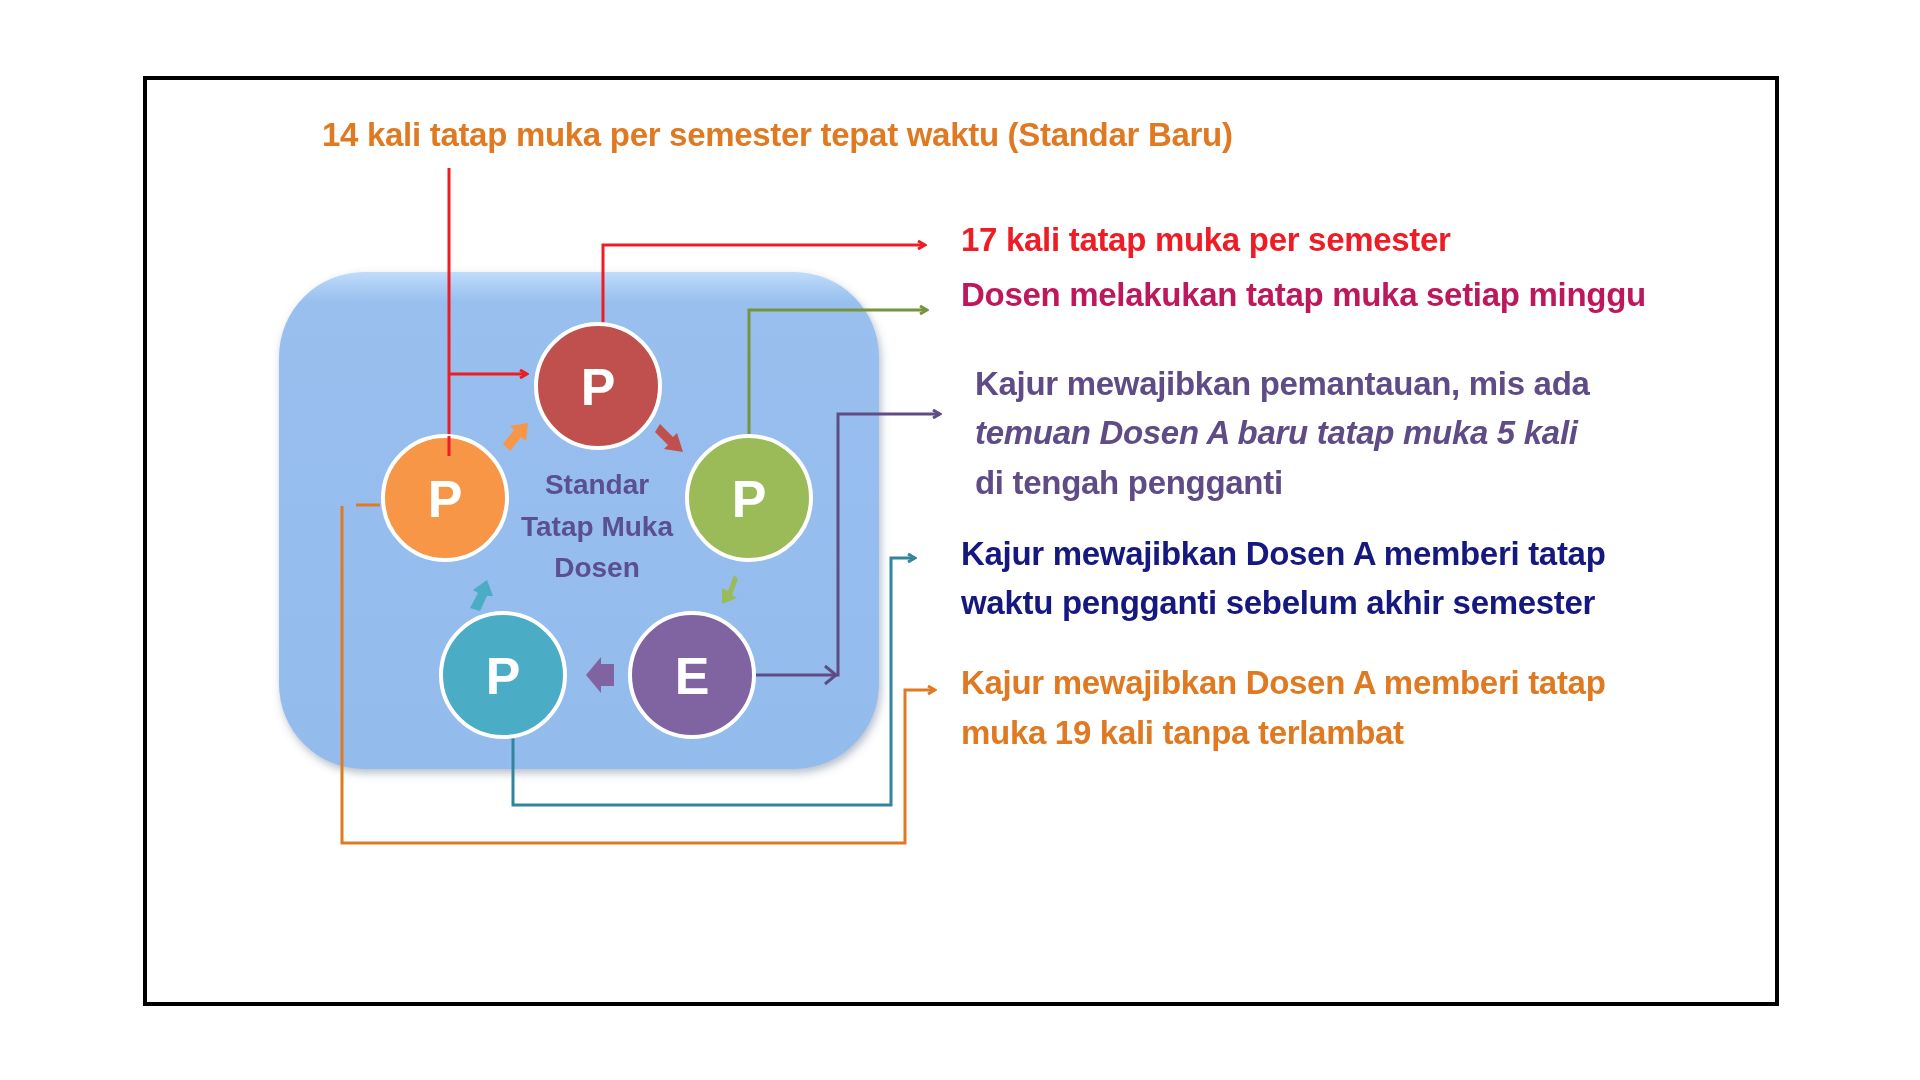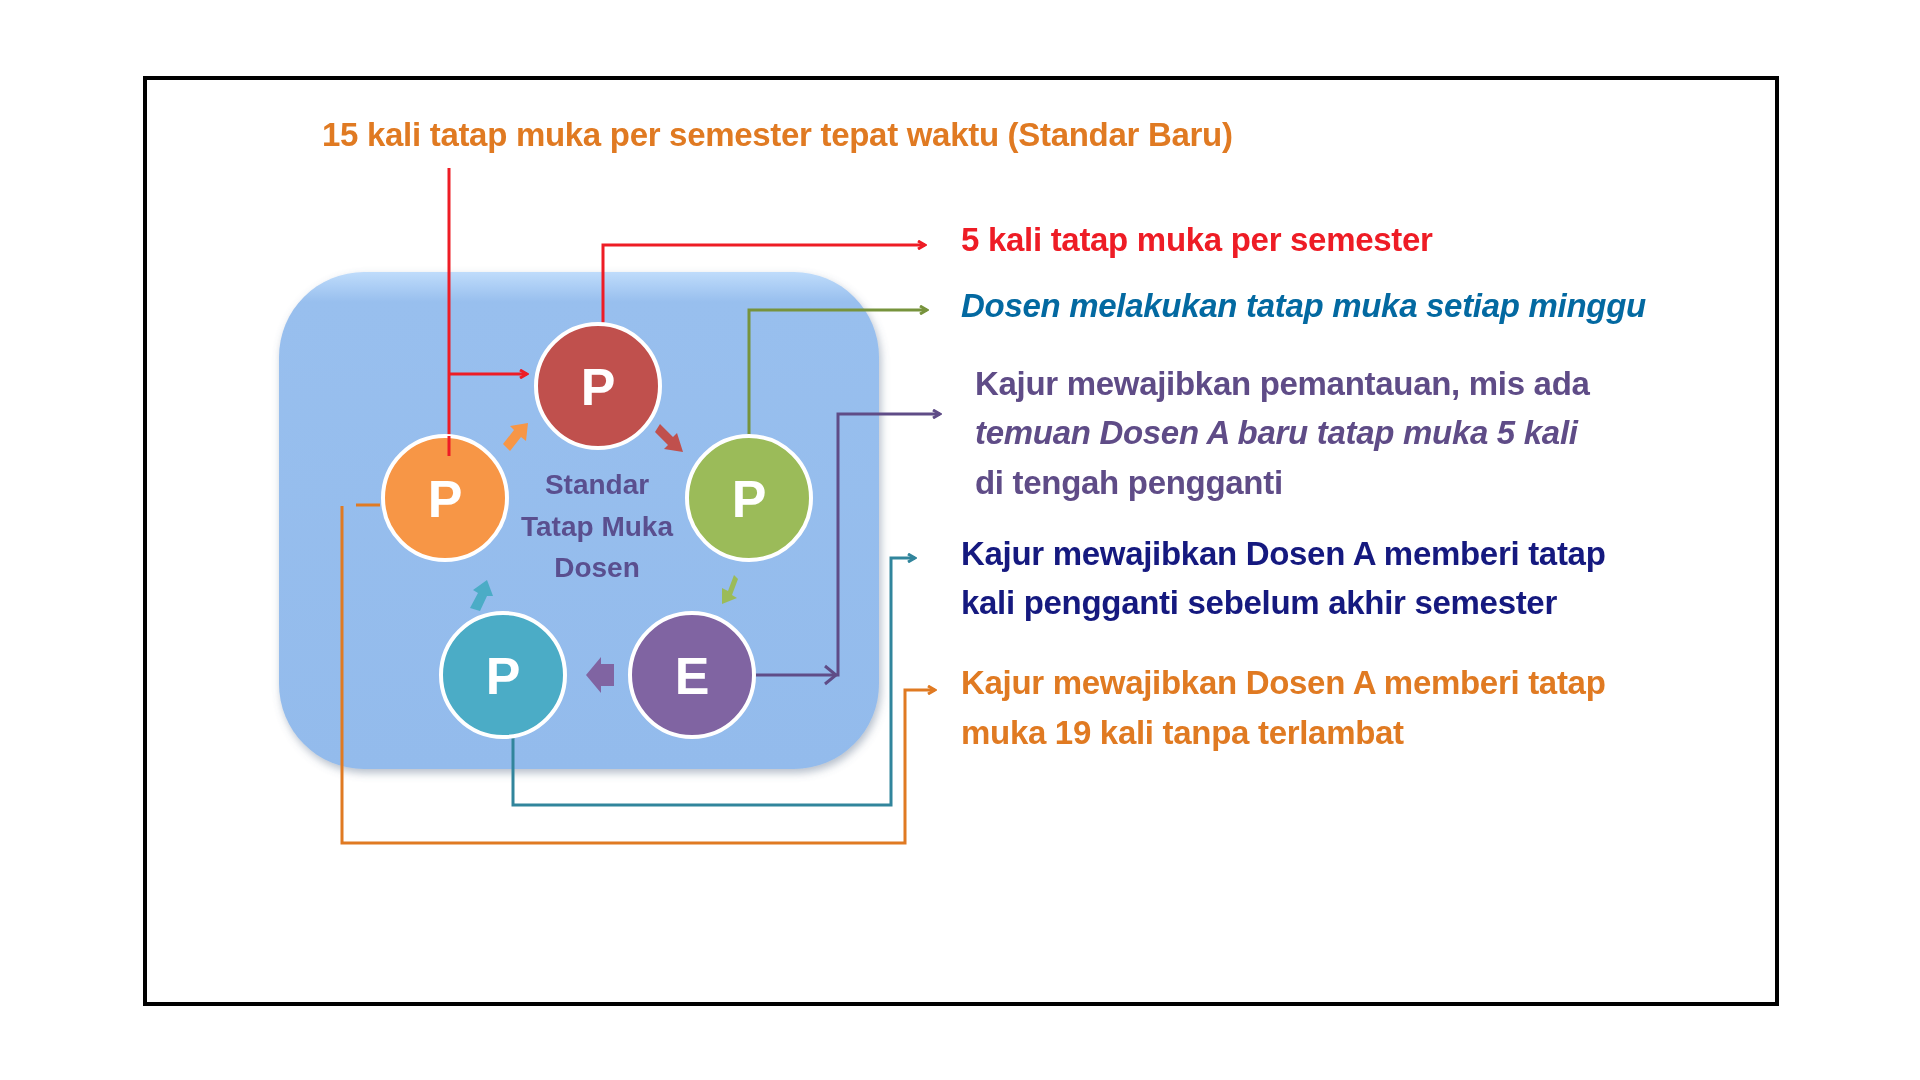--- a/index.html
+++ b/index.html
@@ -103,7 +103,7 @@
   <path d="M449,456 L449,436" stroke="#ee1c25" stroke-width="3" fill="none"></path>
 </svg>
 
-<div class="label" style="left:322px; top:110px; color:#e07a22;">15 kali tatap muka per semester tepat waktu (Standar Baru)</div>
+<div class="label" style="left:322px; top:110px; color:#e07a22;">14 kali tatap muka per semester tepat waktu (Standar Baru)</div>
 
 <div class="label" style="left:961px; top:215px; color:#ee1c25;">5 kali tatap muka per semester</div>
 

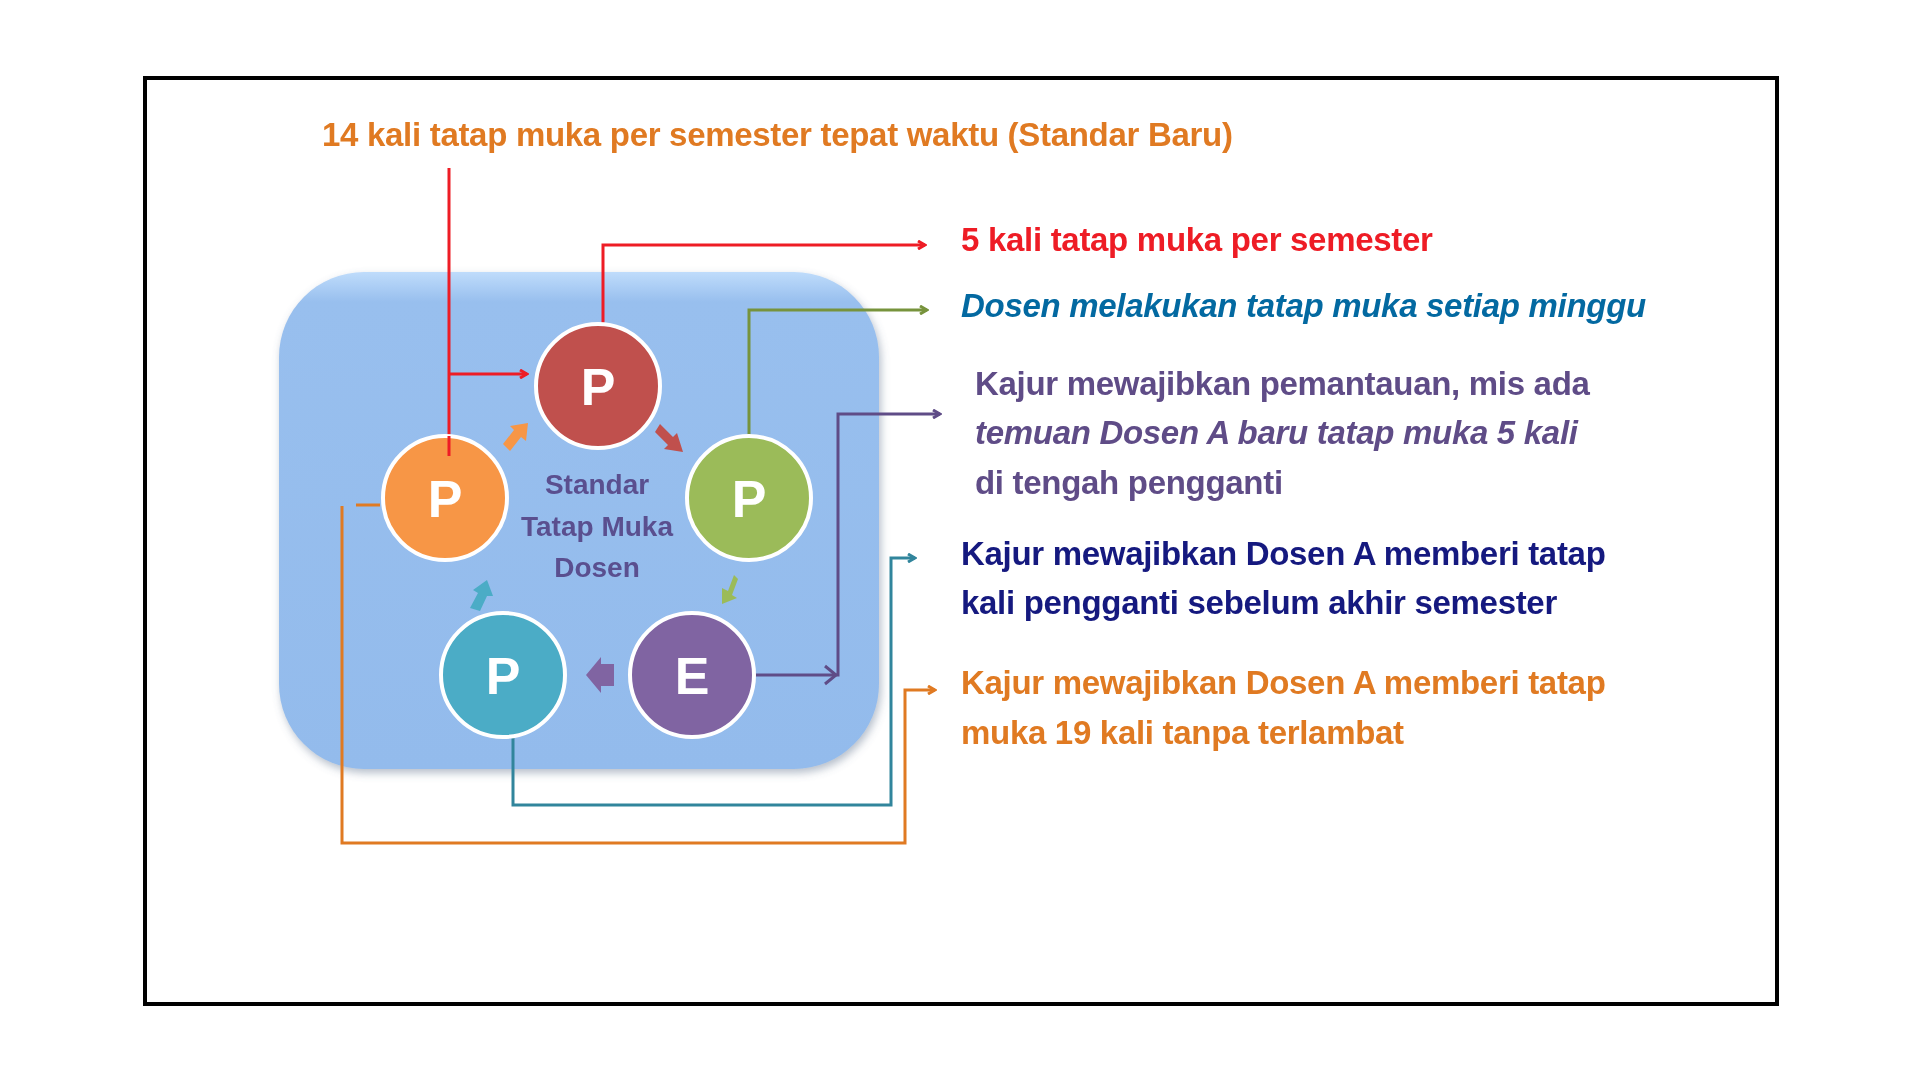--- a/index.html
+++ b/index.html
@@ -105,7 +105,7 @@
 
 <div class="label" style="left:322px; top:110px; color:#e07a22;">14 kali tatap muka per semester tepat waktu (Standar Baru)</div>
 
-<div class="label" style="left:961px; top:215px; color:#ee1c25;">5 kali tatap muka per semester</div>
+<div class="label" style="left:961px; top:215px; color:#ee1c25;">17 kali tatap muka per semester</div>
 
 <div class="label" style="left:961px; top:281px; color:#0369a1;font-style:italic;">Dosen melakukan tatap muka setiap minggu</div>
 

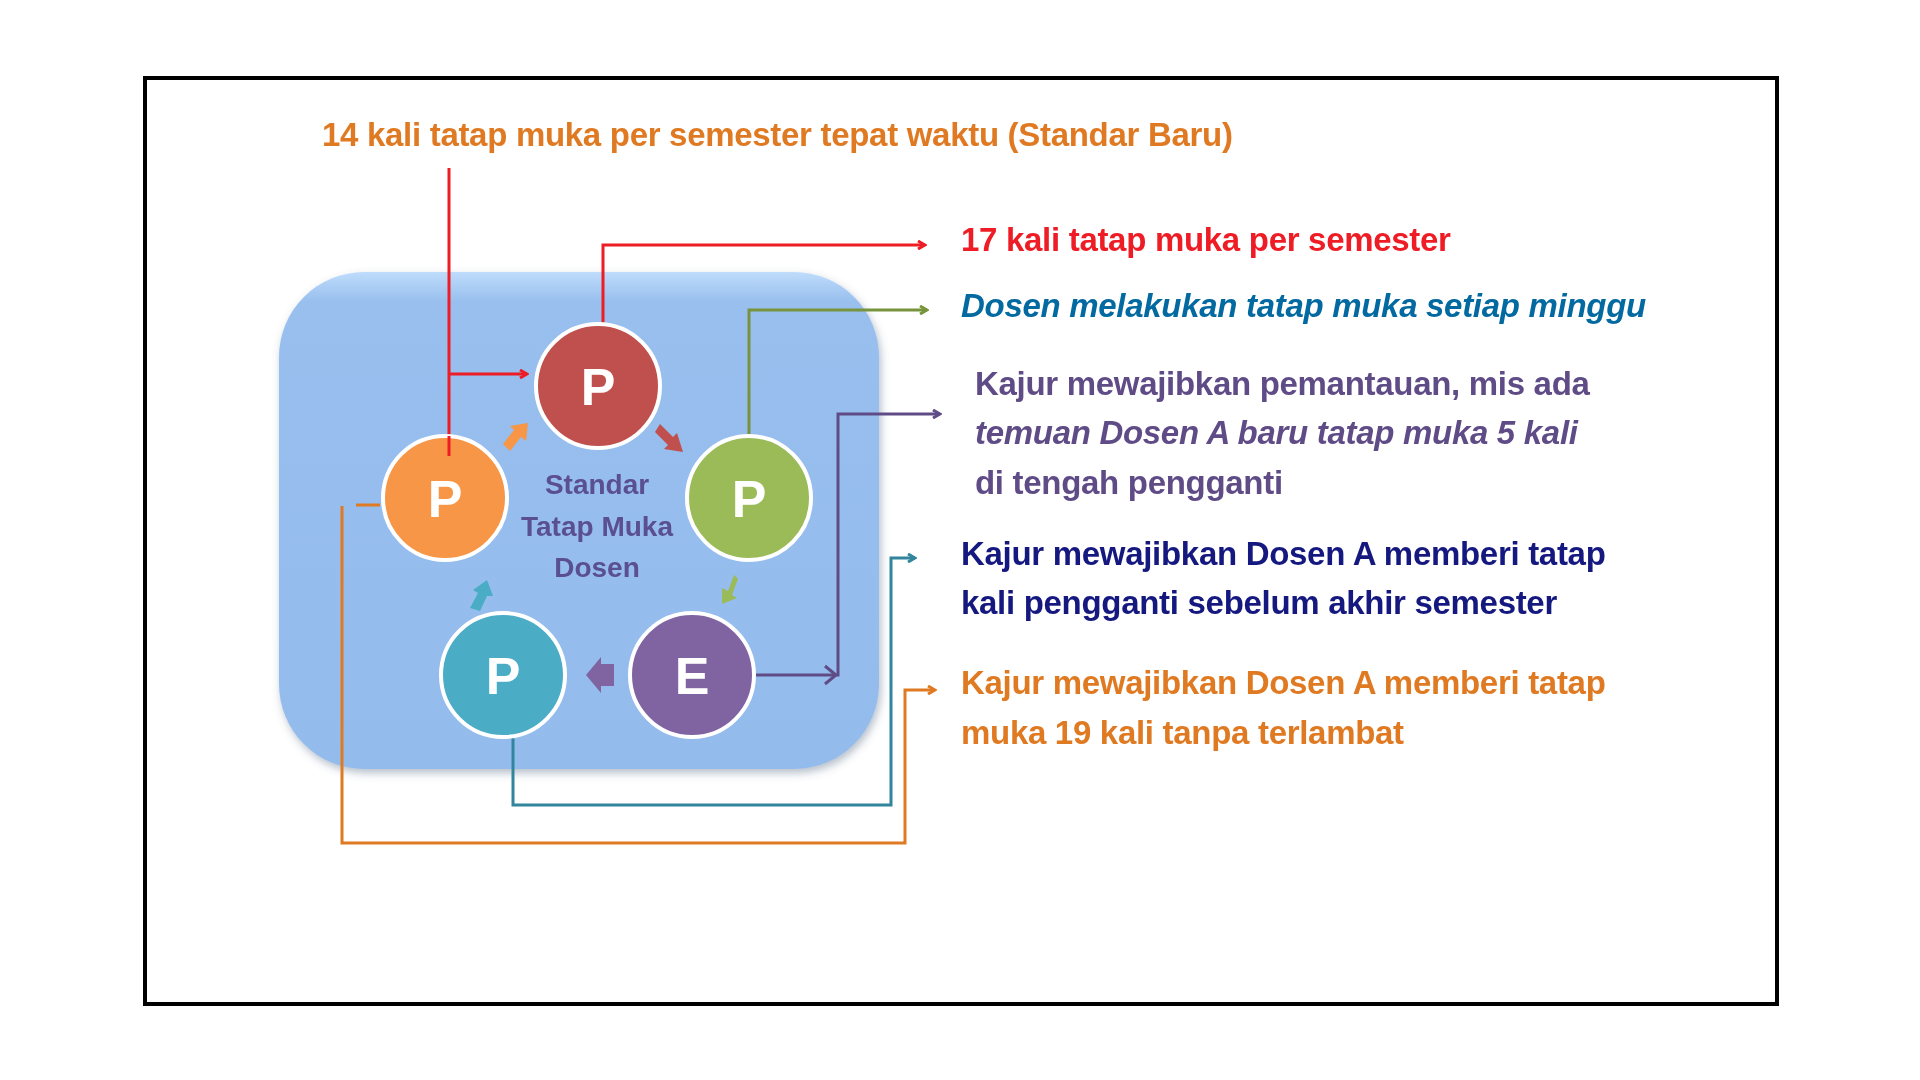--- a/index.html
+++ b/index.html
@@ -107,7 +107,7 @@
 
 <div class="label" style="left:961px; top:215px; color:#ee1c25;">17 kali tatap muka per semester</div>
 
-<div class="label" style="left:961px; top:281px; color:#0369a1;font-style:italic;">Dosen melakukan tatap muka setiap minggu</div>
+<div class="label" style="left:961px; top:270px; color:#be185d;">Dosen melakukan tatap muka setiap minggu</div>
 
 <div>
   <div class="label" style="left:975px; top:359px; color:#5f4c87;">Kajur mewajibkan pemantauan, mis ada</div>

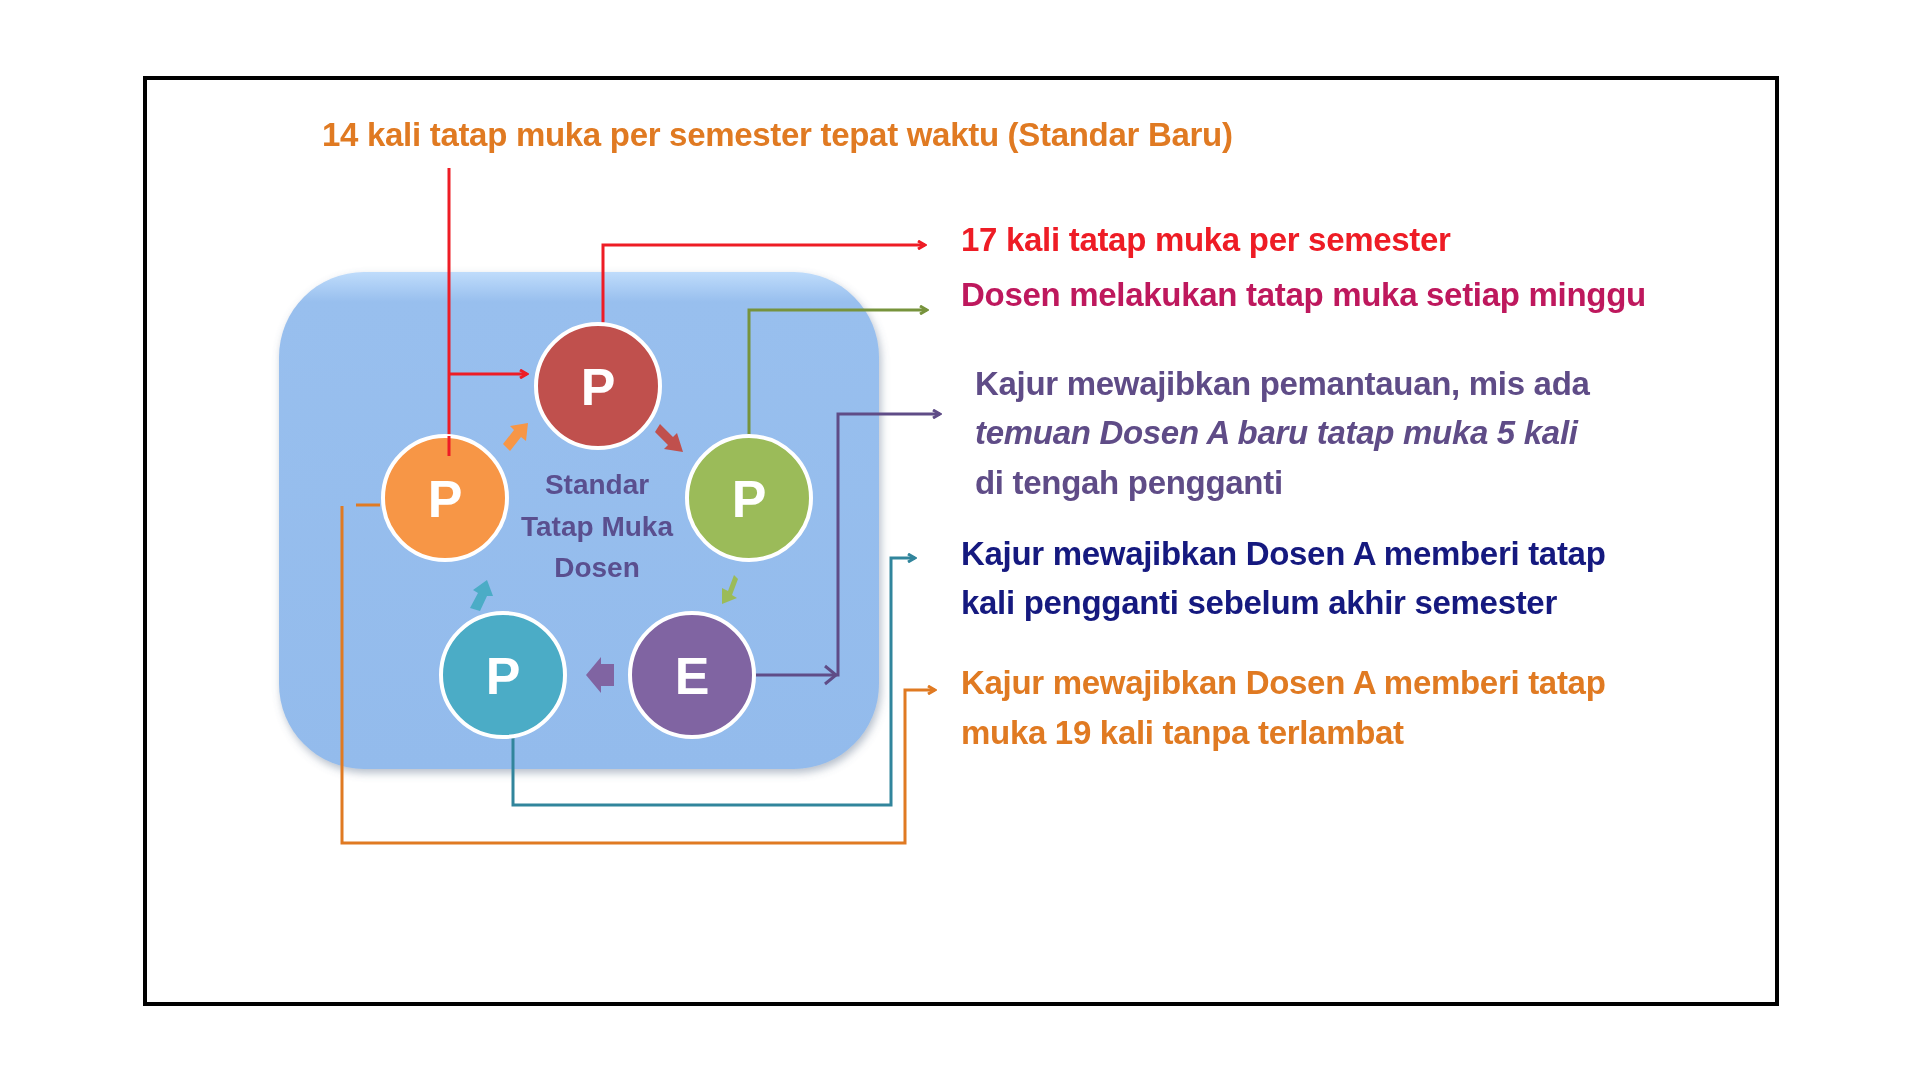--- a/index.html
+++ b/index.html
@@ -117,7 +117,7 @@
 
 <div>
   <div class="label" style="left:961px; top:529px; color:#15197f;">Kajur mewajibkan Dosen A memberi tatap</div>
-  <div class="label" style="left:961px; top:578px; color:#15197f;">kali pengganti sebelum akhir semester</div>
+  <div class="label" style="left:961px; top:578px; color:#15197f;">waktu pengganti sebelum akhir semester</div>
 </div>
 
 <div>

